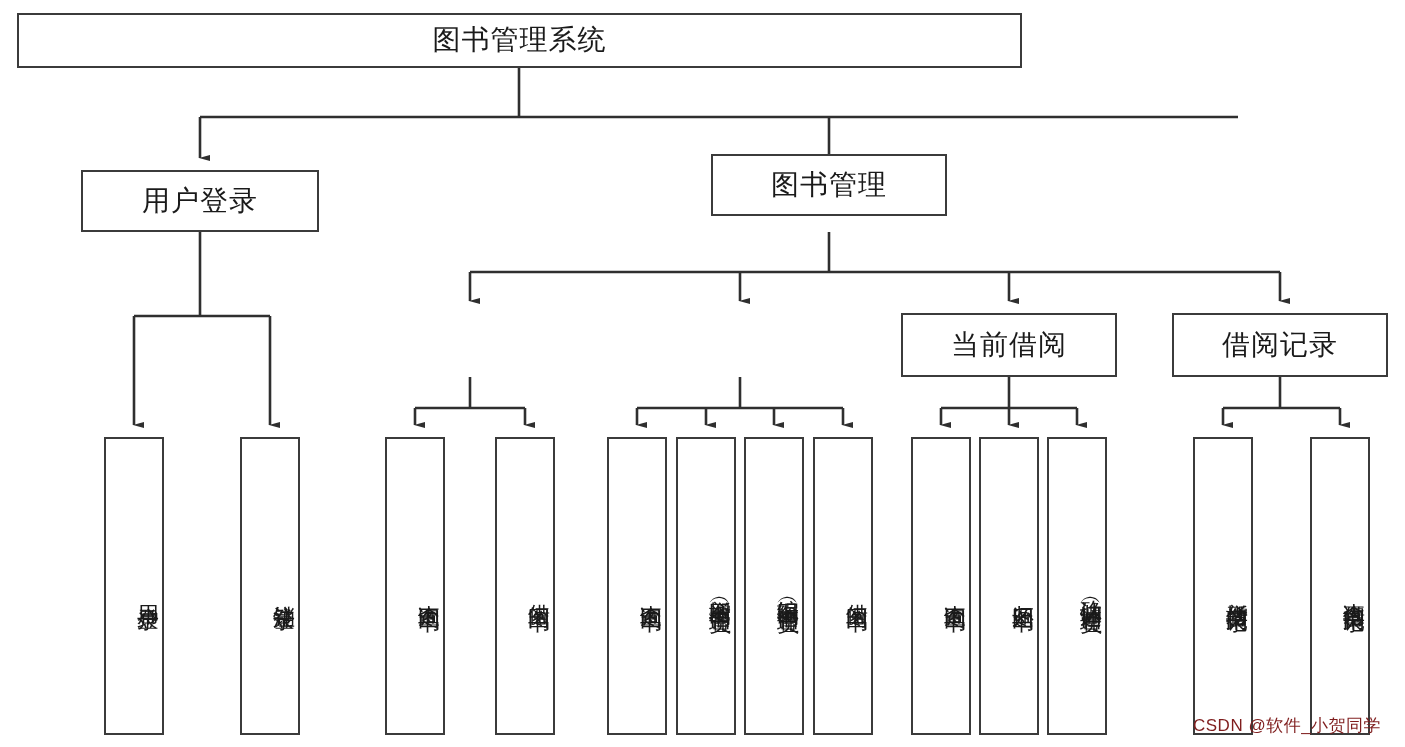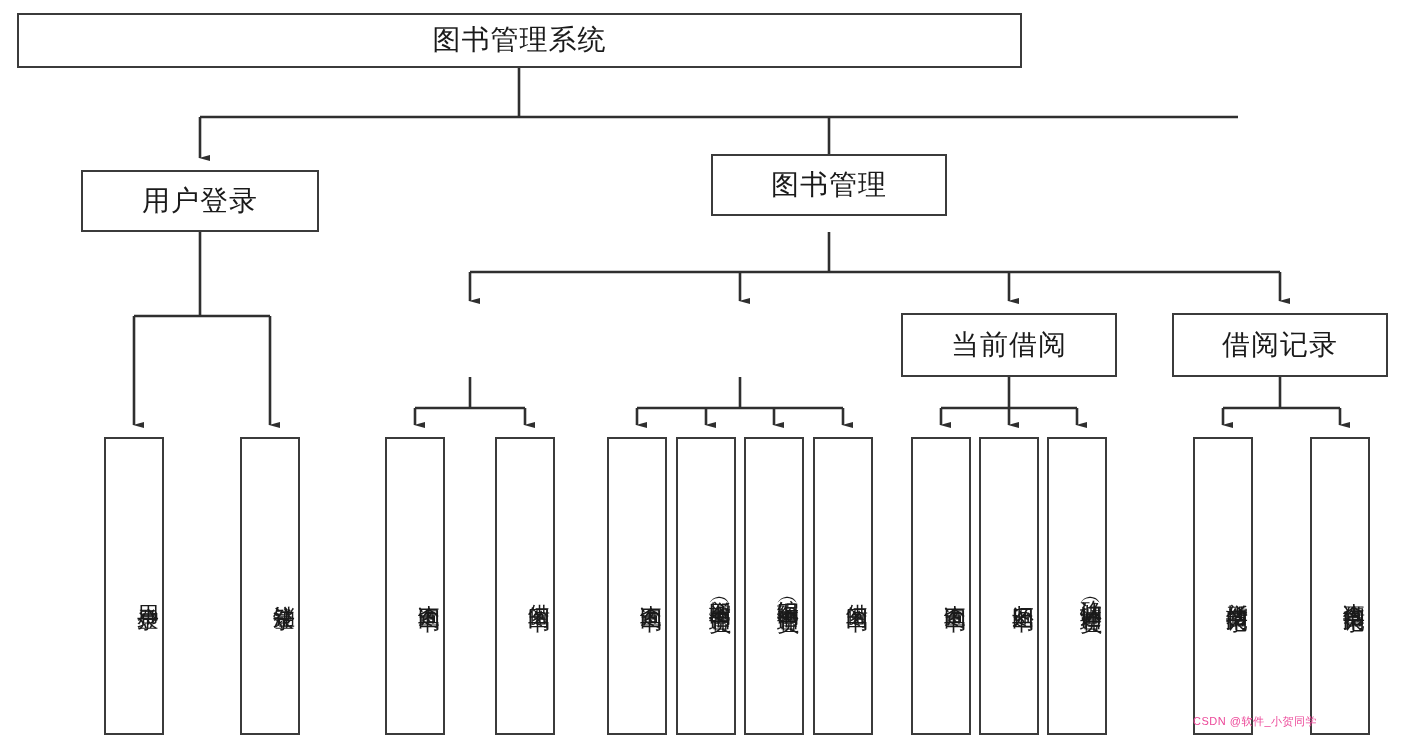--- a/index.html
+++ b/index.html
@@ -14,7 +14,7 @@
   .node.v{writing-mode:vertical-rl;text-orientation:upright;
           font-size:22px;line-height:1.25;letter-spacing:2px;
           padding-top:10px;align-items:flex-start;justify-content:center;}
-  .watermark{position:absolute;color:#ec4899;font-size:11px;
+  .watermark{position:absolute;color:#7f1d1d;font-size:17px;
              letter-spacing:0.5px;white-space:nowrap;}
 </style>
 </head>

